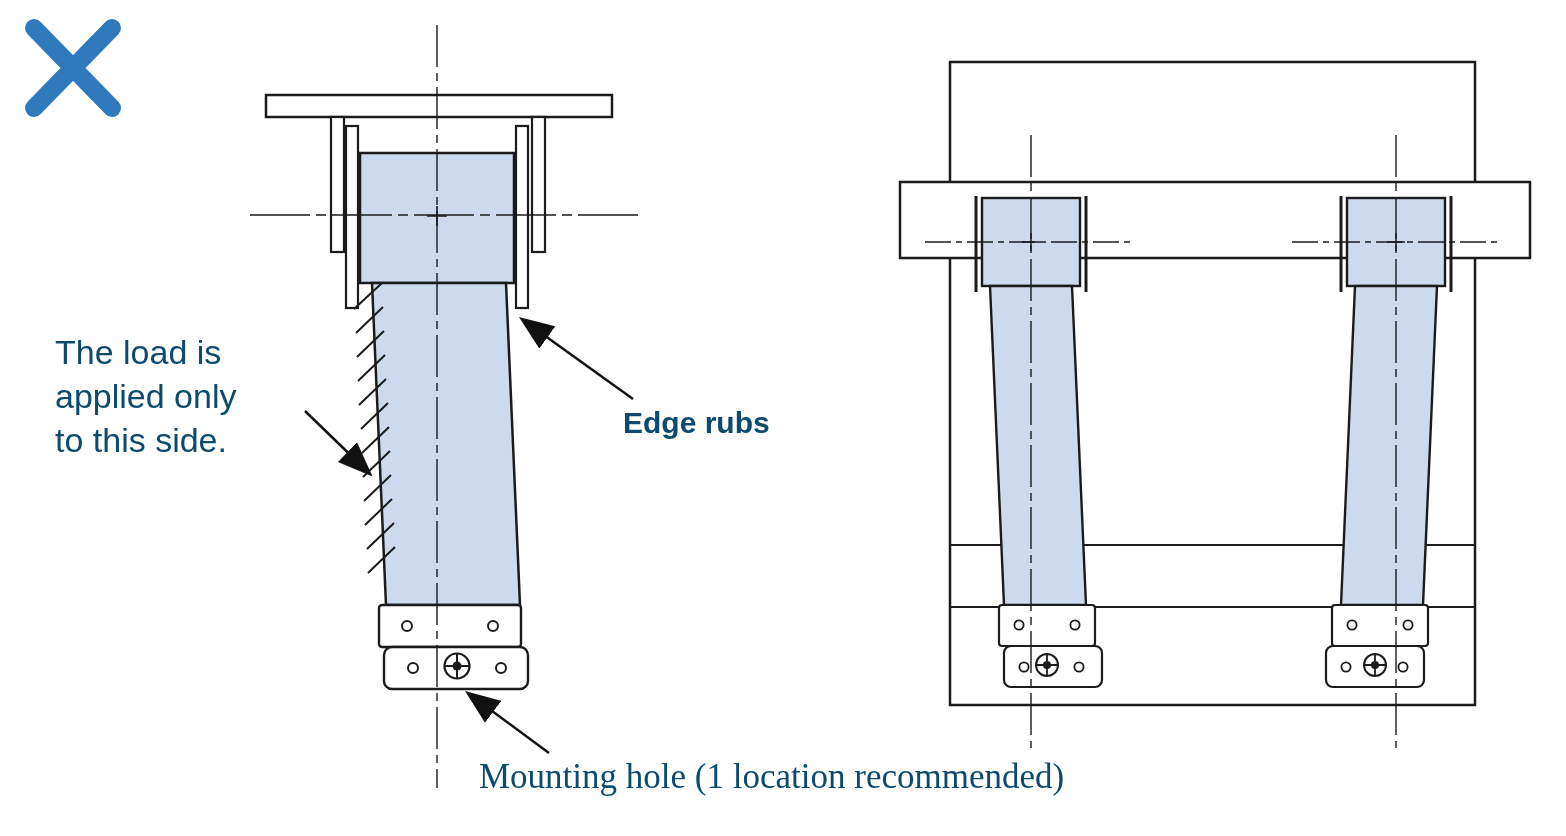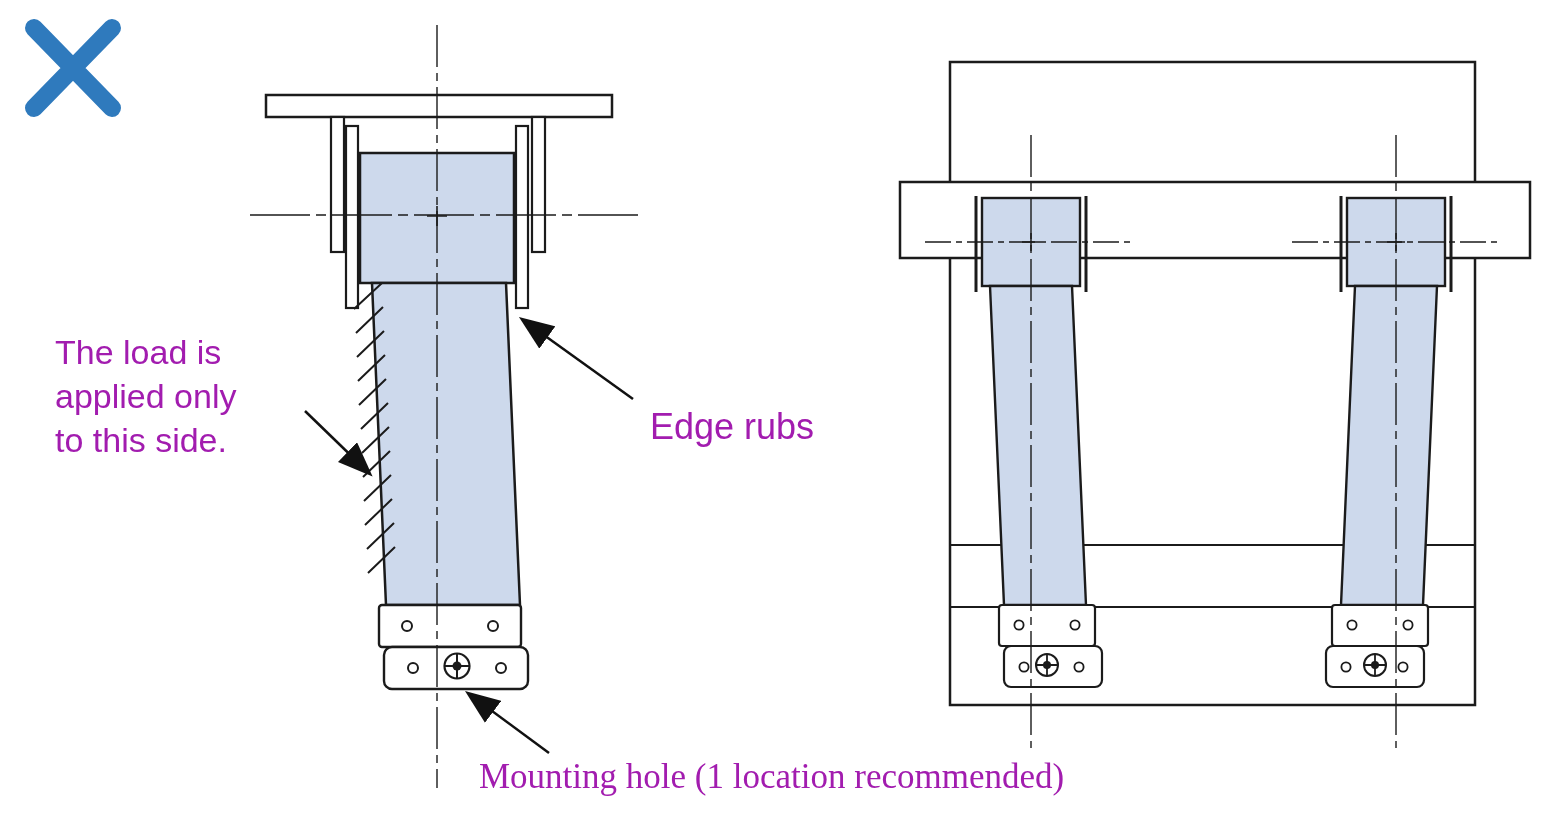--- a/index.html
+++ b/index.html
@@ -15,7 +15,7 @@
   .canvas svg { position: absolute; left: 0; top: 0; }
   .label {
     position: absolute;
-    color: #a21caf;
+    color: #0c4a6e;
     font-family: "Liberation Sans", sans-serif;
     white-space: pre-line;
     line-height: 1.27;

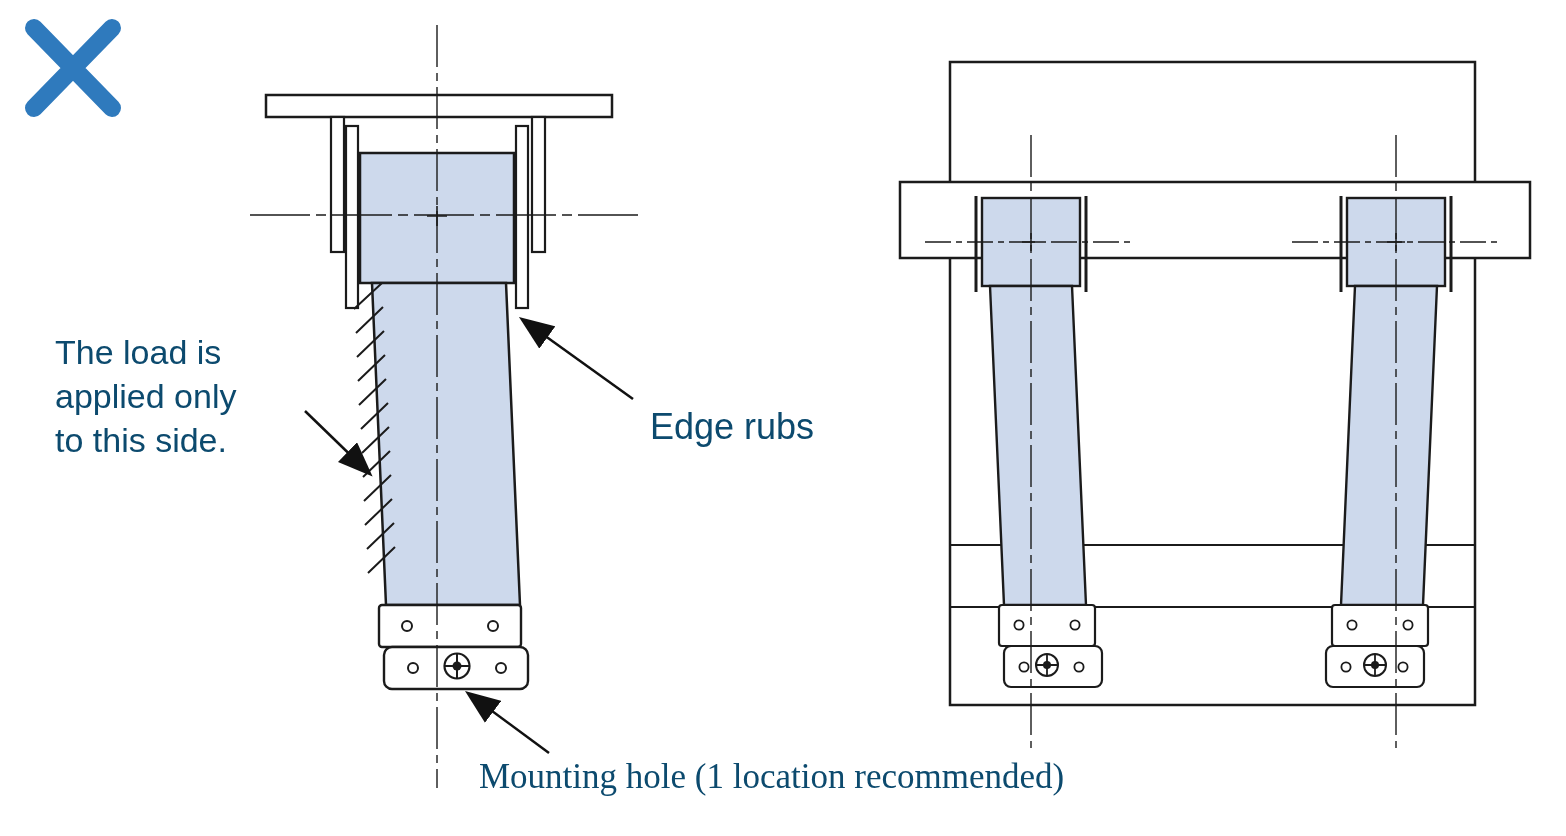--- a/index.html
+++ b/index.html
@@ -21,7 +21,7 @@
     line-height: 1.27;
   }
   .label-load { left: 55px; top: 330px; font-size: 34px; line-height: 44px; }
-  .label-edge { left: 650px; top: 404px; font-size: 36px; }
+  .label-edge { left: 623px; top: 404px; font-size: 30px; font-weight: bold; }
   .label-mount { left: 479px; top: 755px; font-size: 35px; font-family: Liberation Serif, serif; }
 </style>
 </head>

